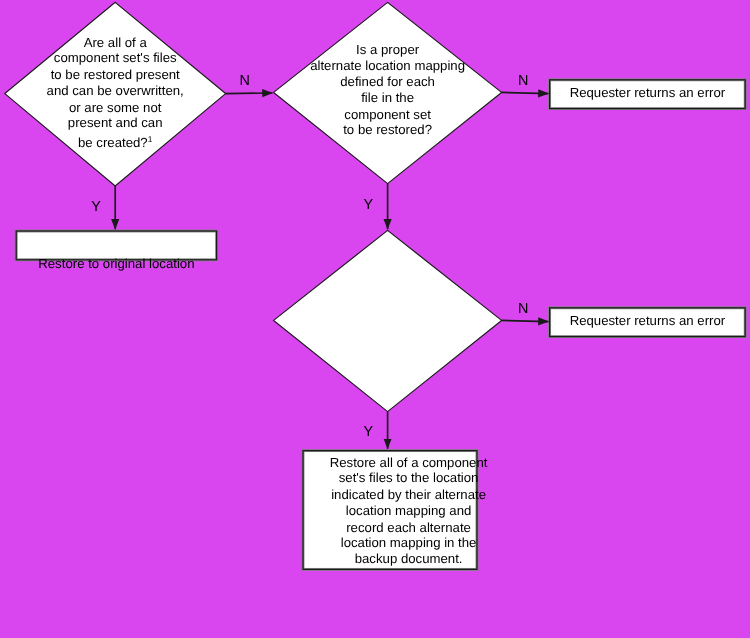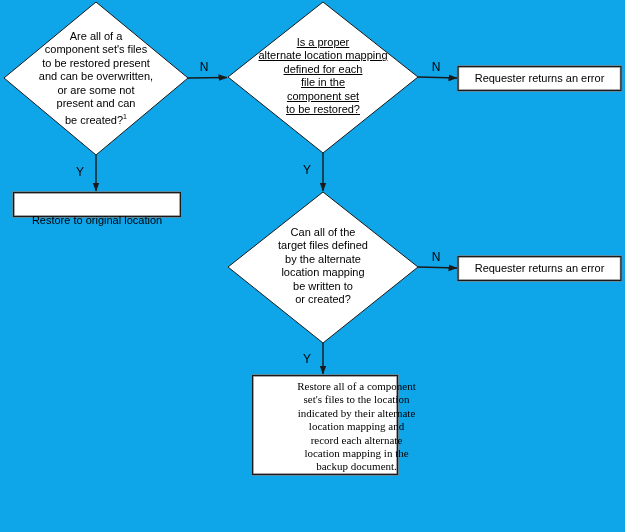--- a/index.html
+++ b/index.html
@@ -15,7 +15,7 @@
     position: relative;
     width: 625px;
     height: 532px;
-    background: #0ea5e9;
+    background: #d946ef;
     overflow: hidden;
   }
   #flow-svg {

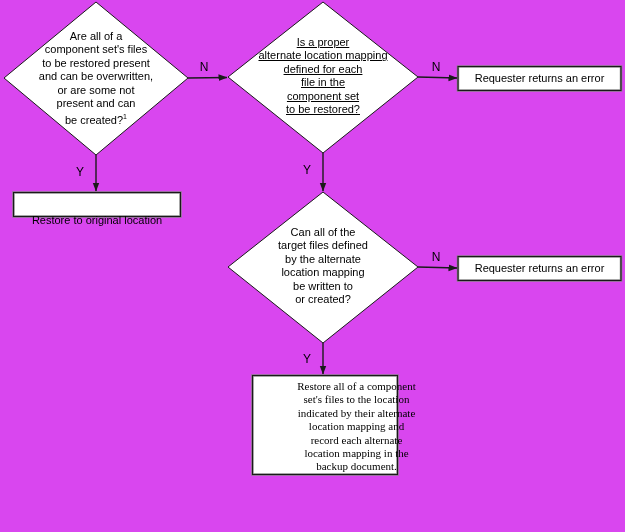--- a/index.html
+++ b/index.html
@@ -111,7 +111,7 @@
 present and can
 be created?</span><span class="dia-sup">1</span></div>
 
-  <div class="node-text" style="left:232px; top:36px; width:182px;text-decoration:underline;">Is a proper
+  <div class="node-text" style="left:232px; top:36px; width:182px;">Is a proper
 alternate location mapping
 defined for each
 file in the

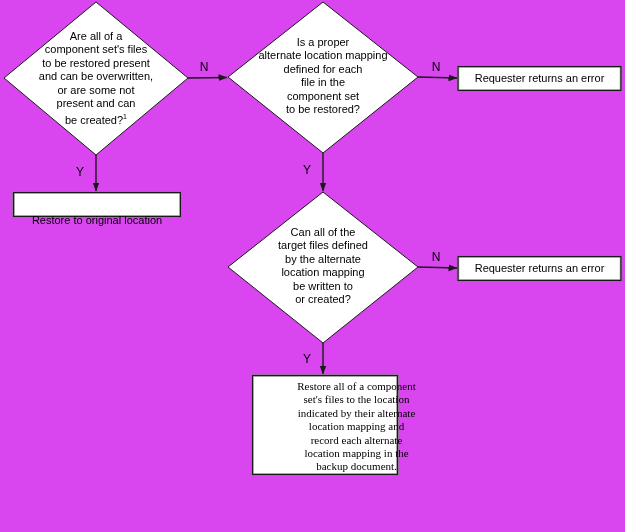--- a/index.html
+++ b/index.html
@@ -118,12 +118,6 @@
 component set
 to be restored?</div>
 
-  <div class="node-text" style="left:236px; top:226px; width:174px;">Can all of the
-target files defined
-by the alternate
-location mapping
-be written to
-or created?</div>
 
   <div class="node-text" style="left:14px; top:214px; width:166px;">Restore to original location</div>
 

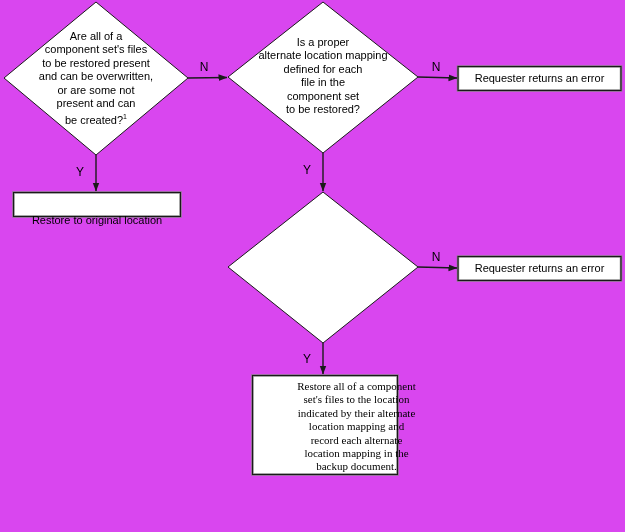--- a/index.html
+++ b/index.html
@@ -125,7 +125,7 @@
 
   <div class="node-text" style="left:459px; top:262px; width:161px;">Requester returns an error</div>
 
-  <div class="node-text" style="left:272px; top:380px; width:169px;font-family:Liberation Serif, serif;">Restore all of a component
+  <div class="node-text" style="left:256px; top:380px; width:169px;">Restore all of a component
 set's files to the location
 indicated by their alternate
 location mapping and

